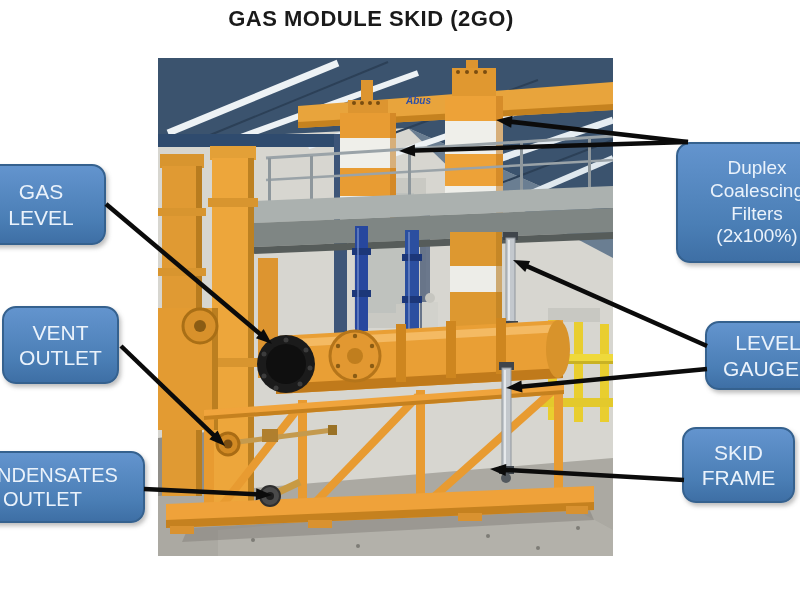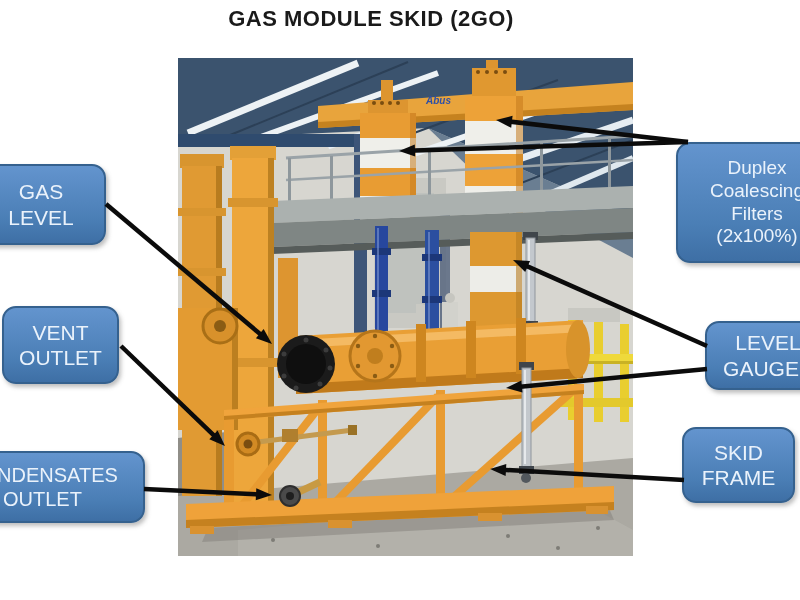--- a/index.html
+++ b/index.html
@@ -12,7 +12,7 @@
     font-size:22px;font-weight:700;color:var(--title-color);
     letter-spacing:0.5px;padding-left:10px;box-sizing:border-box;
   }
-  .photo-wrap{position:absolute;left:158px;top:58px;width:455px;height:498px;z-index:1;margin-left:20px;}
+  .photo-wrap{position:absolute;left:158px;top:58px;width:455px;height:498px;z-index:1;}
   .callout{
     position:absolute;z-index:4;border-radius:14px;
     border:2px solid var(--callout-border);

